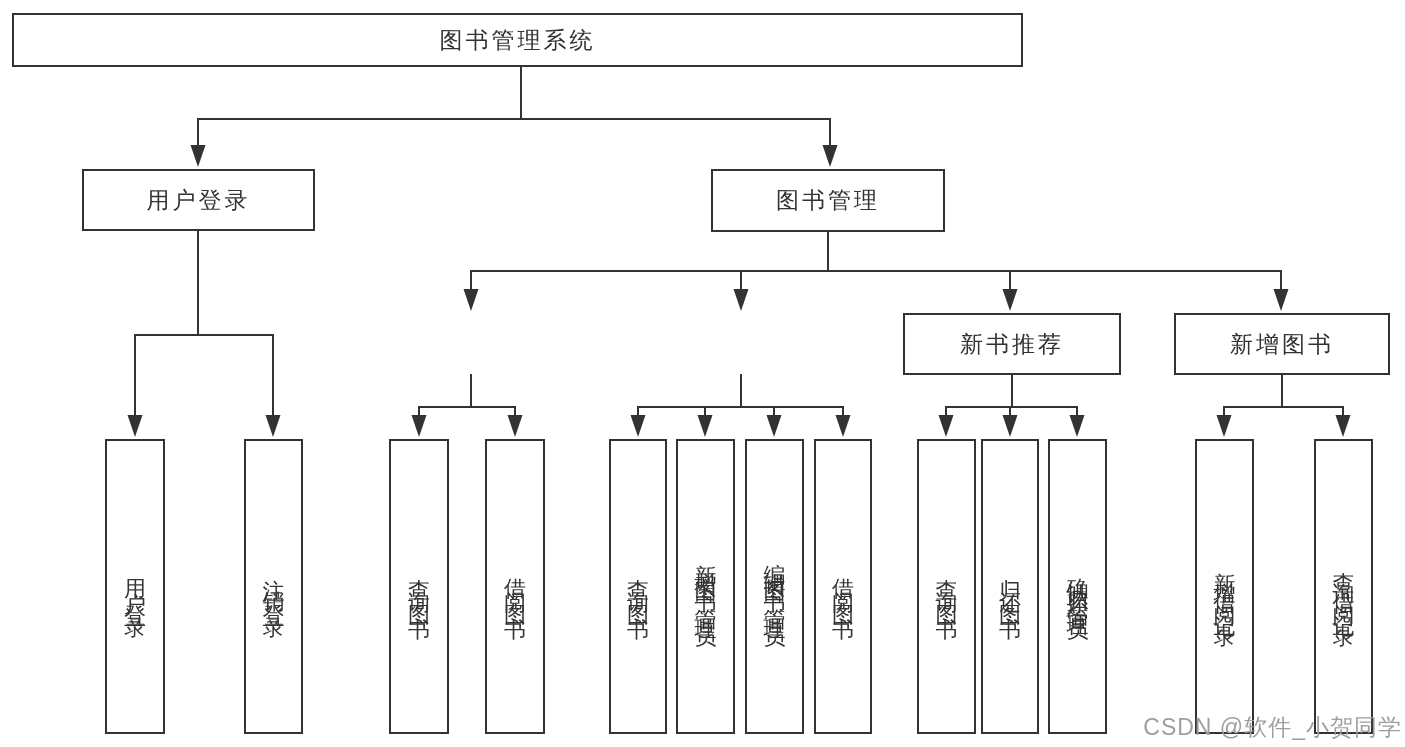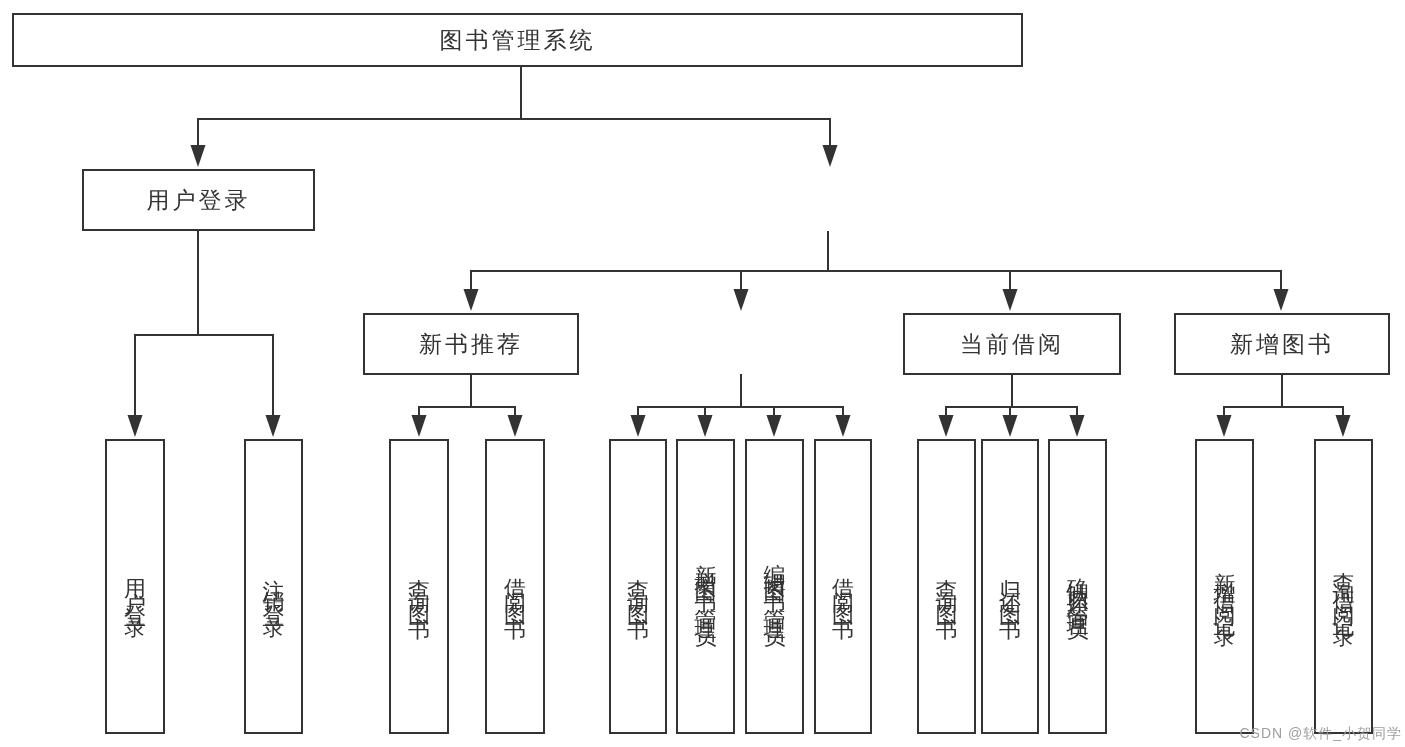--- a/index.html
+++ b/index.html
@@ -88,6 +88,7 @@
   <div class="box" style="left:12px; top:13px; width:1011px; height:54px;">图书管理系统</div>
 
   <div class="box" style="left:82px; top:169px; width:233px; height:62px;">用户登录</div>
+  <div class="box" style="left:711px; top:169px; width:234px; height:63px;">图书管理</div>
 
   <div class="box" style="left:363px; top:313px; width:216px; height:62px;">新书推荐</div>
   <div class="box" style="left:903px; top:313px; width:218px; height:62px;">当前借阅</div>

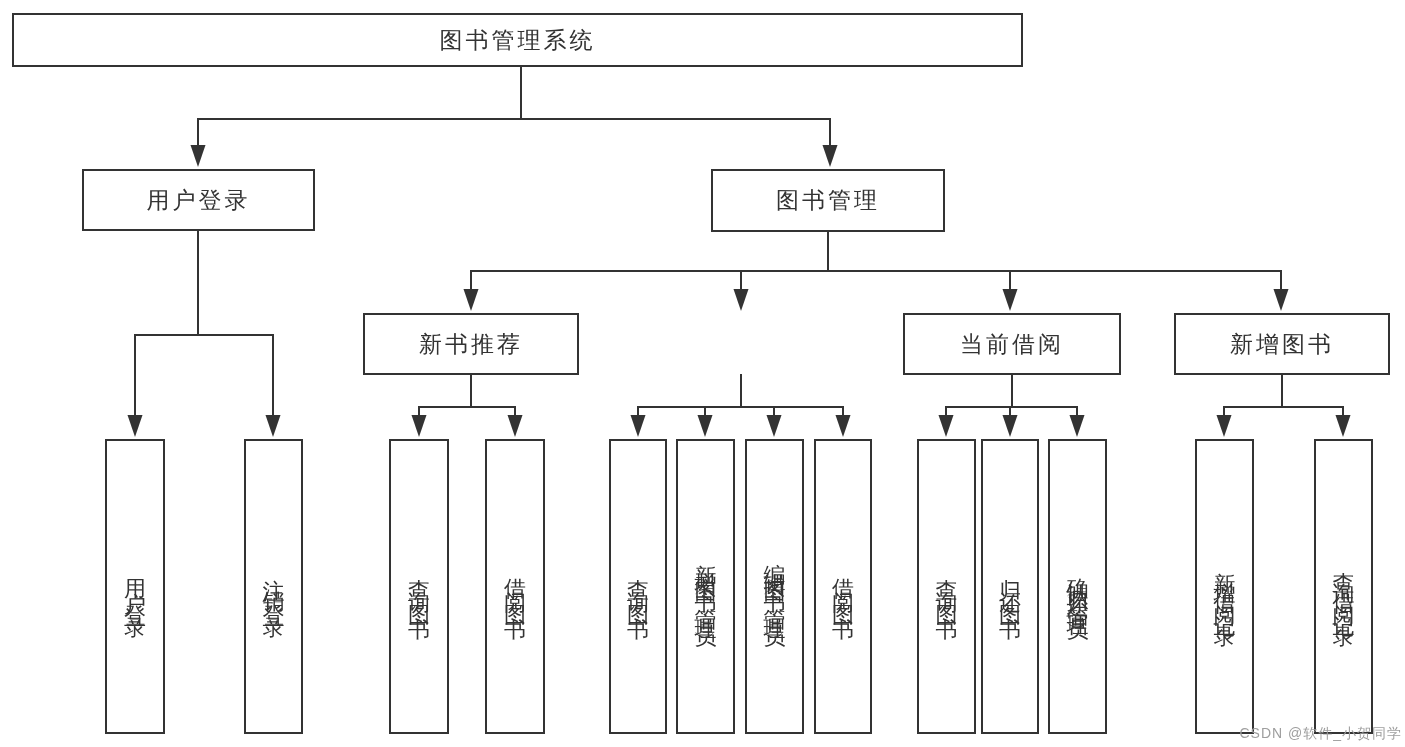--- a/index.html
+++ b/index.html
@@ -90,7 +90,6 @@
   <div class="box" style="left:82px; top:169px; width:233px; height:62px;">用户登录</div>
   <div class="box" style="left:711px; top:169px; width:234px; height:63px;">图书管理</div>
 
-  <div class="box" style="left:363px; top:313px; width:216px; height:62px;">新书推荐</div>
   <div class="box" style="left:903px; top:313px; width:218px; height:62px;">当前借阅</div>
   <div class="box" style="left:1174px; top:313px; width:216px; height:62px;">新增图书</div>
 

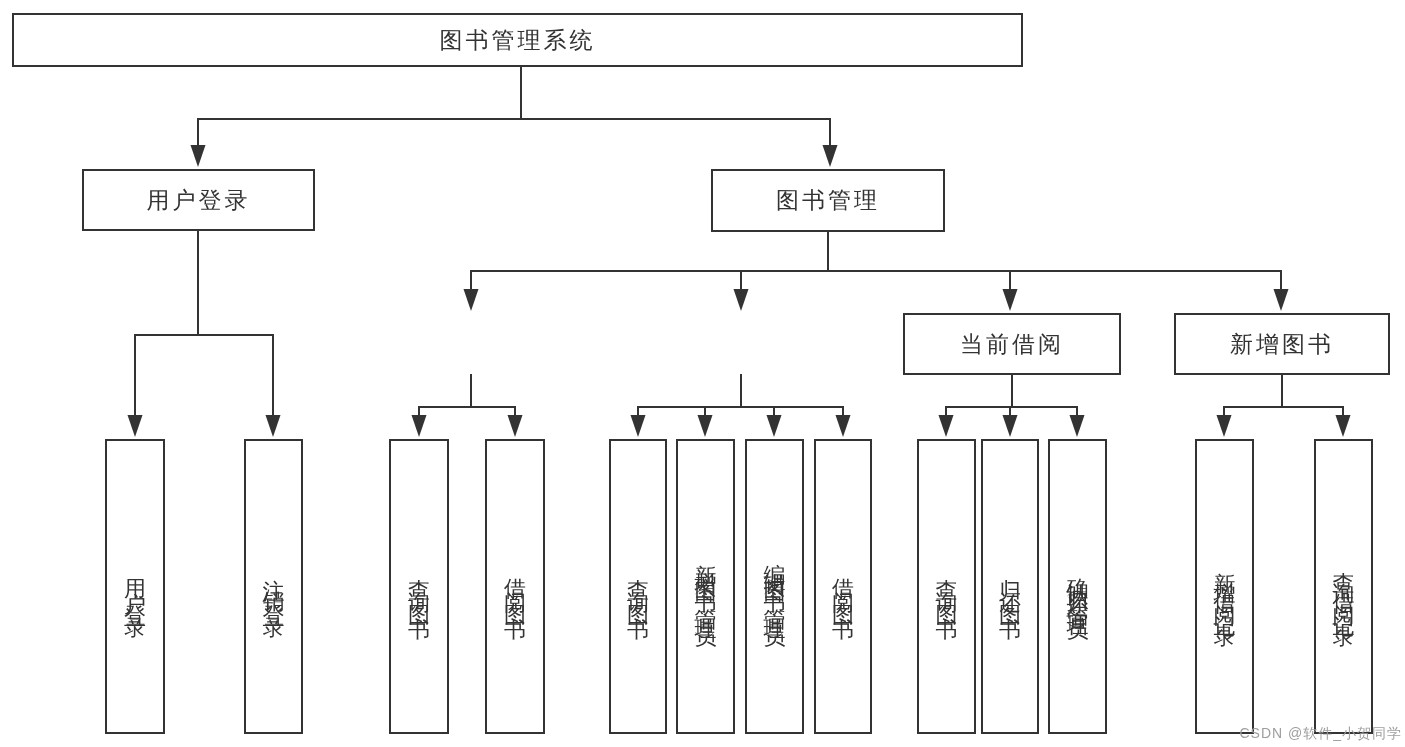--- a/index.html
+++ b/index.html
@@ -90,7 +90,7 @@
   <div class="box" style="left:82px; top:169px; width:233px; height:62px;">用户登录</div>
   <div class="box" style="left:711px; top:169px; width:234px; height:63px;">图书管理</div>
 
-  <div class="box" style="left:903px; top:313px; width:218px; height:62px;">当前借阅</div>
+  <div class="box" style="left:903px; top:313px; width:218px; height:62px;">新书推荐</div>
   <div class="box" style="left:1174px; top:313px; width:216px; height:62px;">新增图书</div>
 
   <div class="box v ls-a" style="left:105px; top:439px; width:60px; height:295px;">用户登录</div>

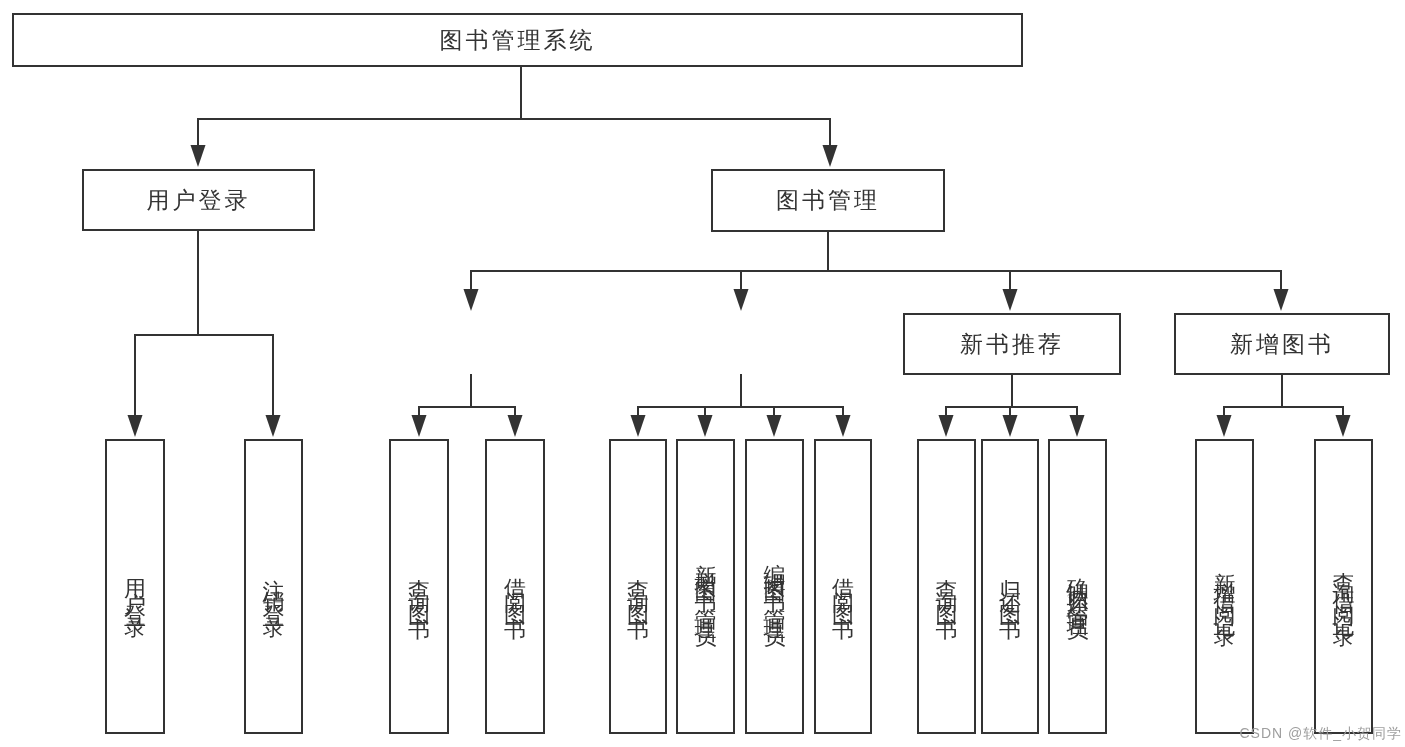--- a/index.html
+++ b/index.html
@@ -40,7 +40,7 @@
     position: absolute;
     right: 3px;
     bottom: 4px;
-    font-size: 14px;
+    font-size: 23px;
     color: #9e9e9e;
     letter-spacing: 1px;
     z-index: 5;

